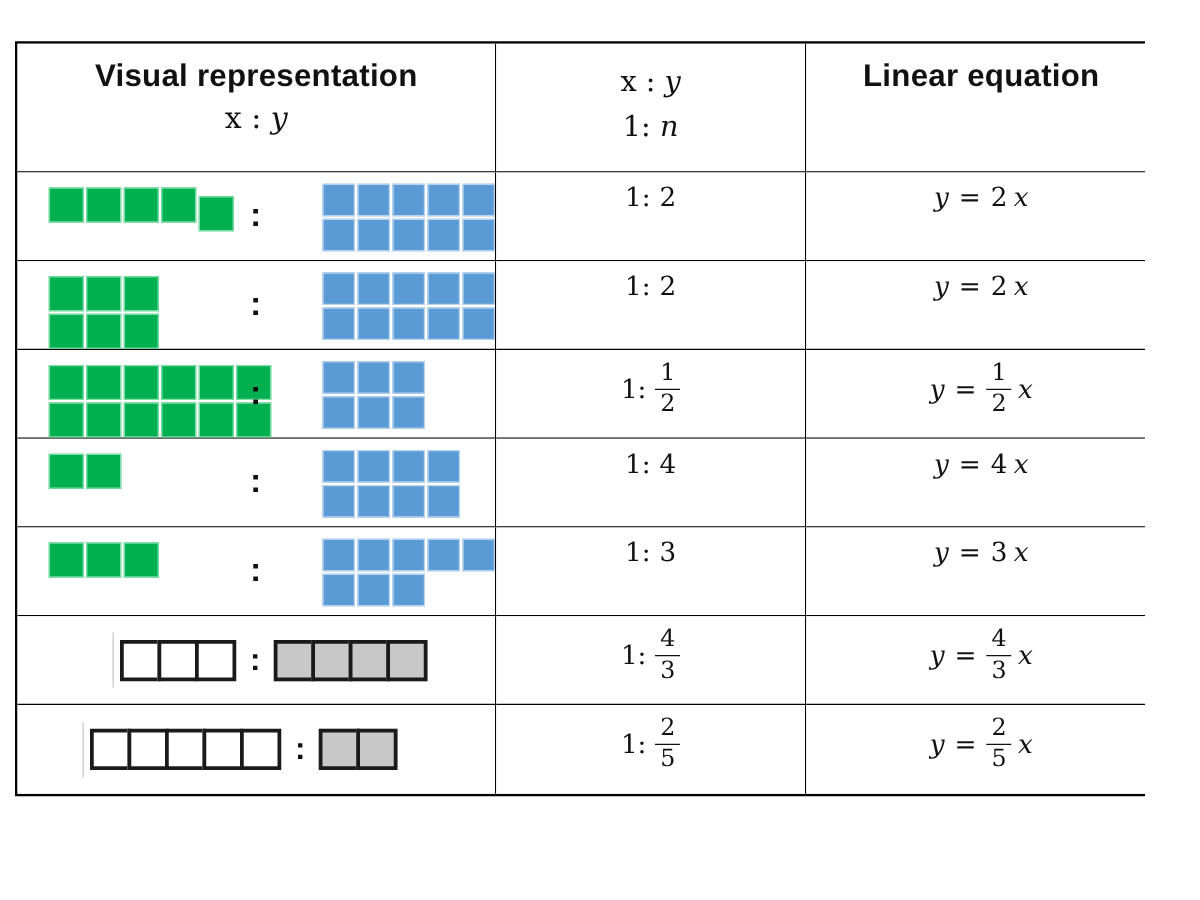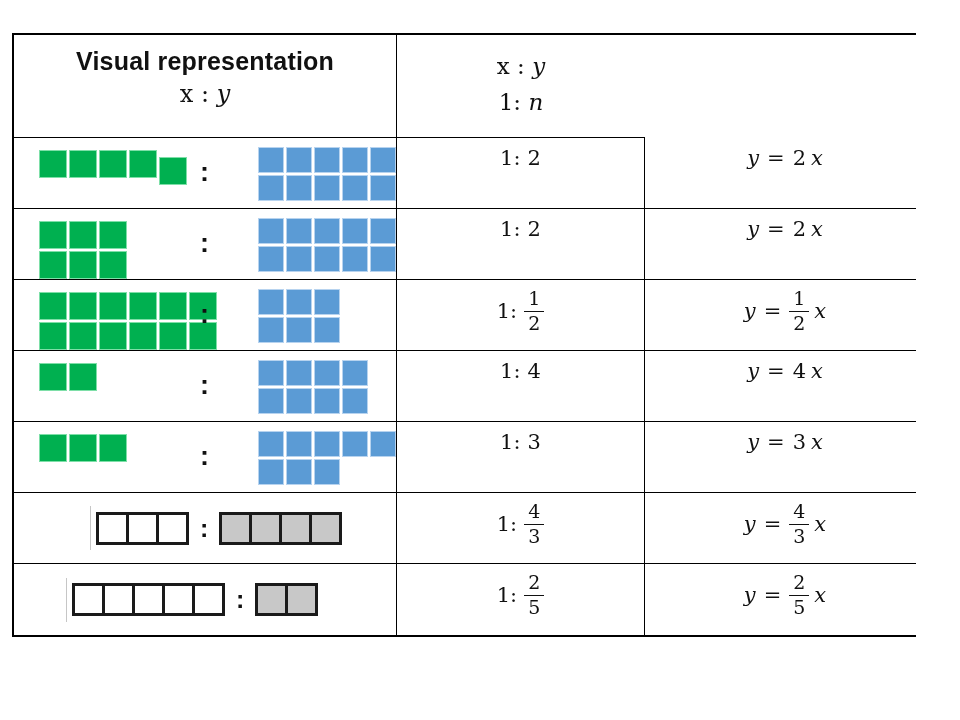--- a/index.html
+++ b/index.html
@@ -70,6 +70,9 @@
         <div class="hmath2"><span>x</span> <span>:</span> <span class="it">y</span><br>
         <span>1:</span> <span class="it">n</span></div>
       </div>
+      <div class="cell hcell">
+        <div class="htitle">Linear equation</div>
+      </div>
     </div>
 
     <div id="rows-container">

